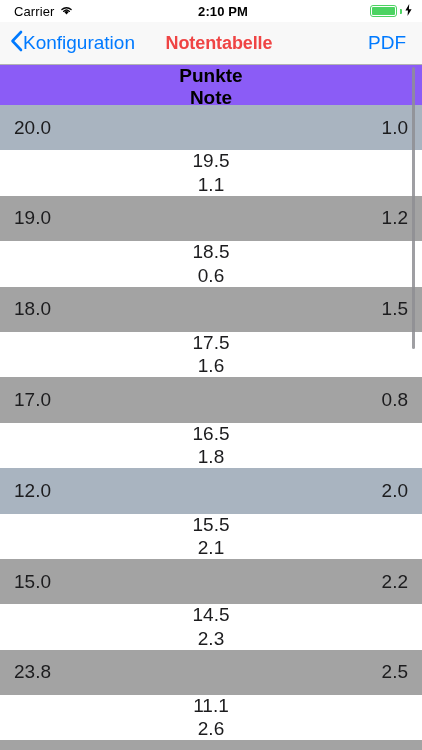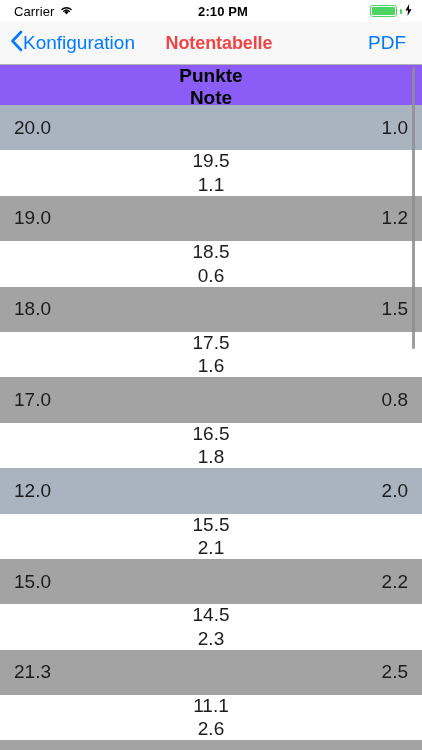--- a/index.html
+++ b/index.html
@@ -294,7 +294,7 @@
         <div class="col-right">2.3</div>
       </div>
       <div class="row alt">
-        <div class="col-left">21.3</div>
+        <div class="col-left">23.8</div>
         <div class="col-right">2.5</div>
       </div>
       <div class="row white">

